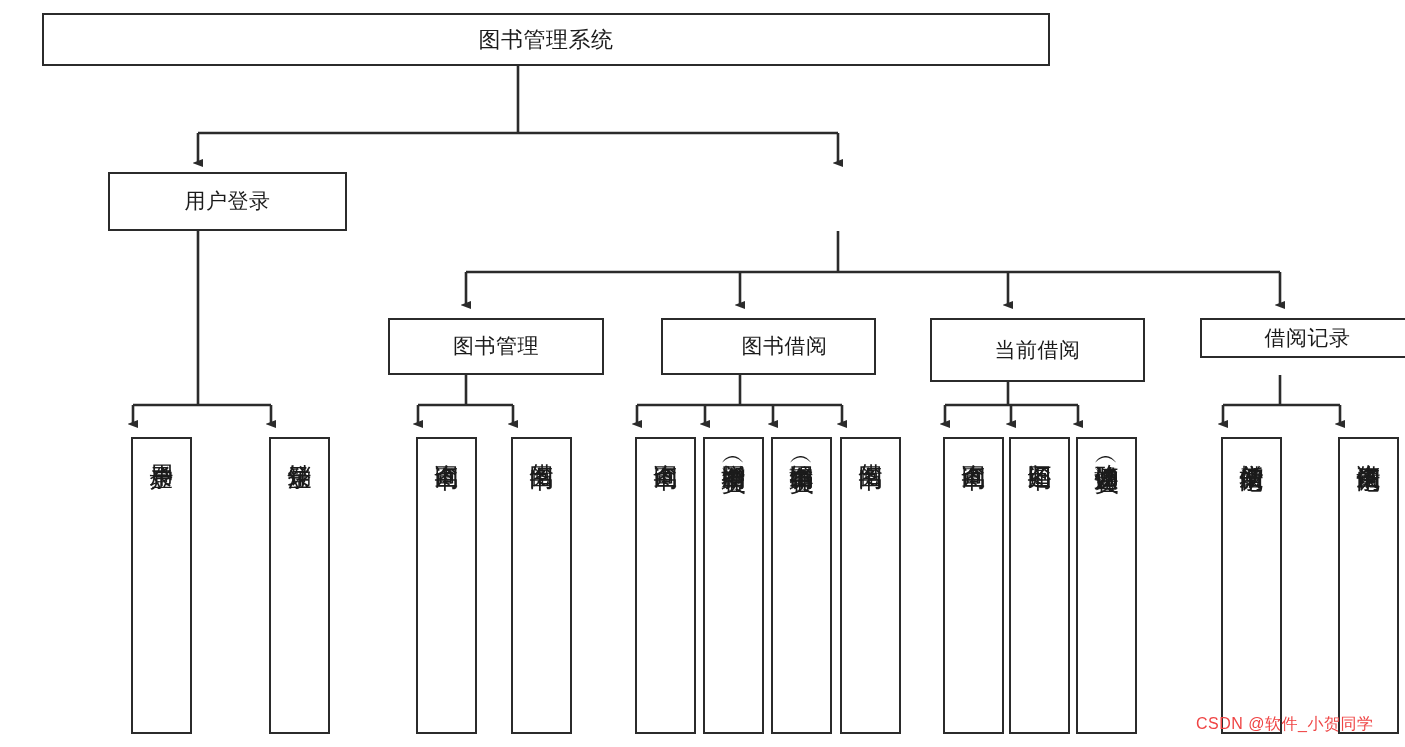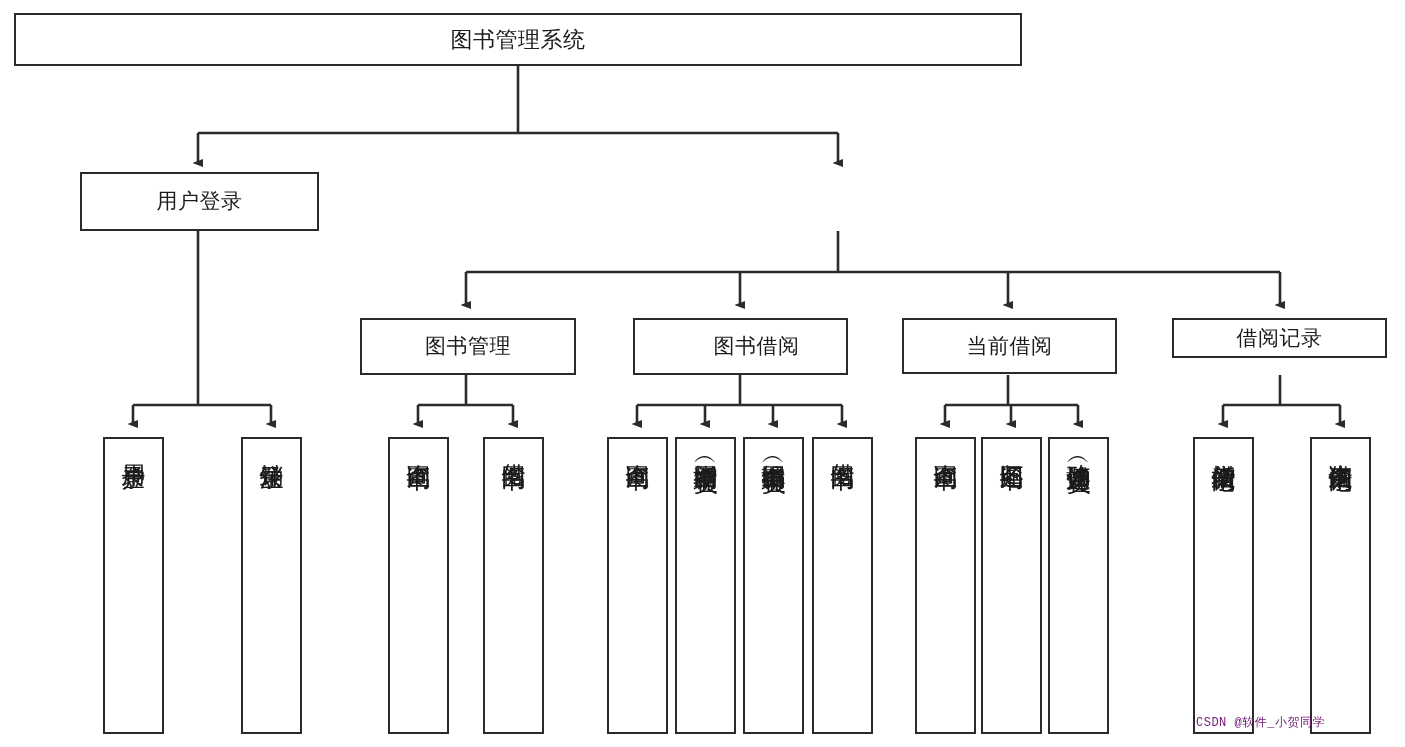--- a/index.html
+++ b/index.html
@@ -34,6 +34,7 @@
     align-items: center;
     justify-content: center;
     color: #1b1b1b;
+    margin-left: 28px;
   }
   .node .label {
     display: block;

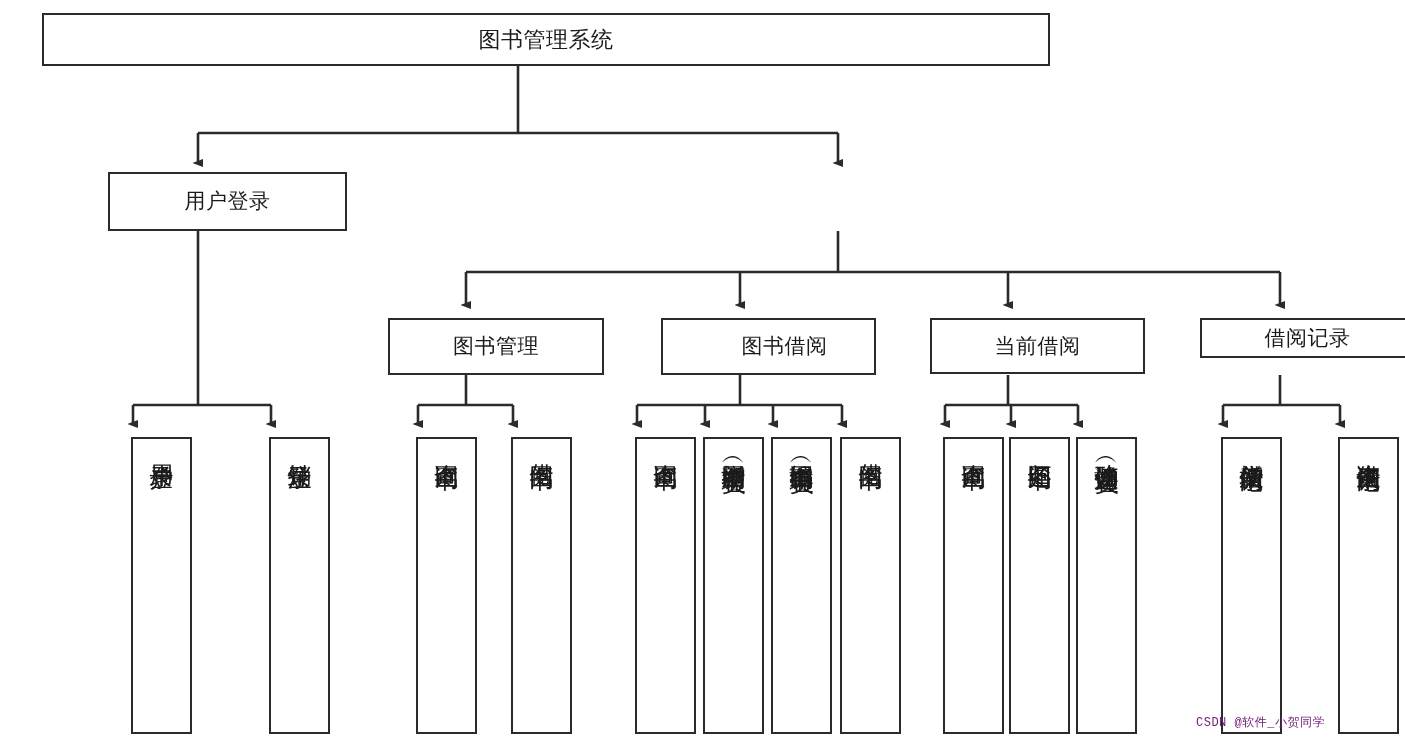--- a/index.html
+++ b/index.html
@@ -137,7 +137,7 @@
   <div class="node horiz" style="left:633px; top:318px; width:215px; height:57px;padding-left:32px;">
     <span class="label">图书借阅</span>
   </div>
-  <div class="node horiz" style="left:902px; top:318px; width:215px; height:56px;">
+  <div class="node horiz" style="left:902px; top:318px; width:215px; height:64px;">
     <span class="label">当前借阅</span>
   </div>
   <div class="node horiz" style="left:1172px; top:318px; width:215px; height:40px;">

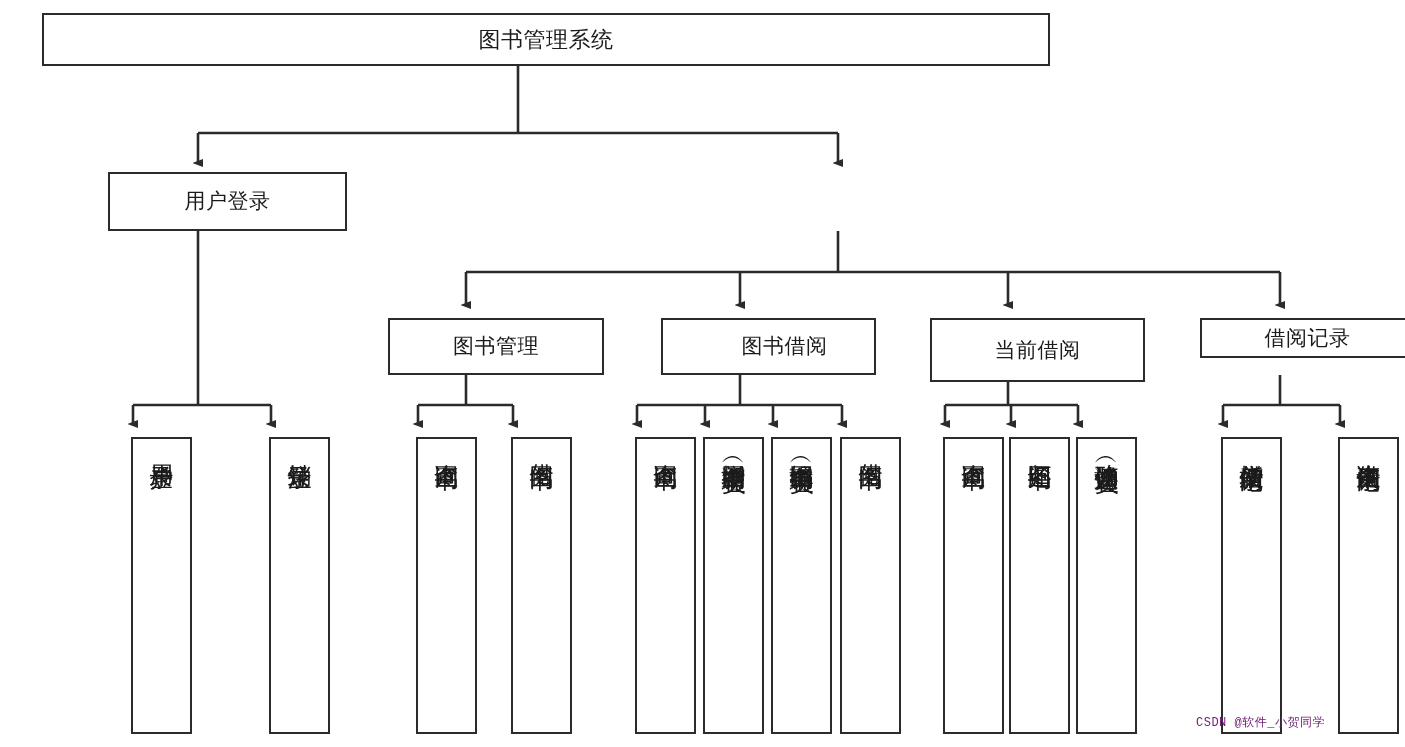--- a/index.html
+++ b/index.html
@@ -61,11 +61,10 @@
   #root-node .label { font-size: 22px; }
   .watermark {
     position: absolute;
-    font-size: 12px;
-    color: #701a75;
+    font-size: 16px;
+    color: #ef4444;
     white-space: nowrap;
     letter-spacing: 0.5px;
-    font-family: Liberation Mono, monospace;
   }
 </style>
 </head>

